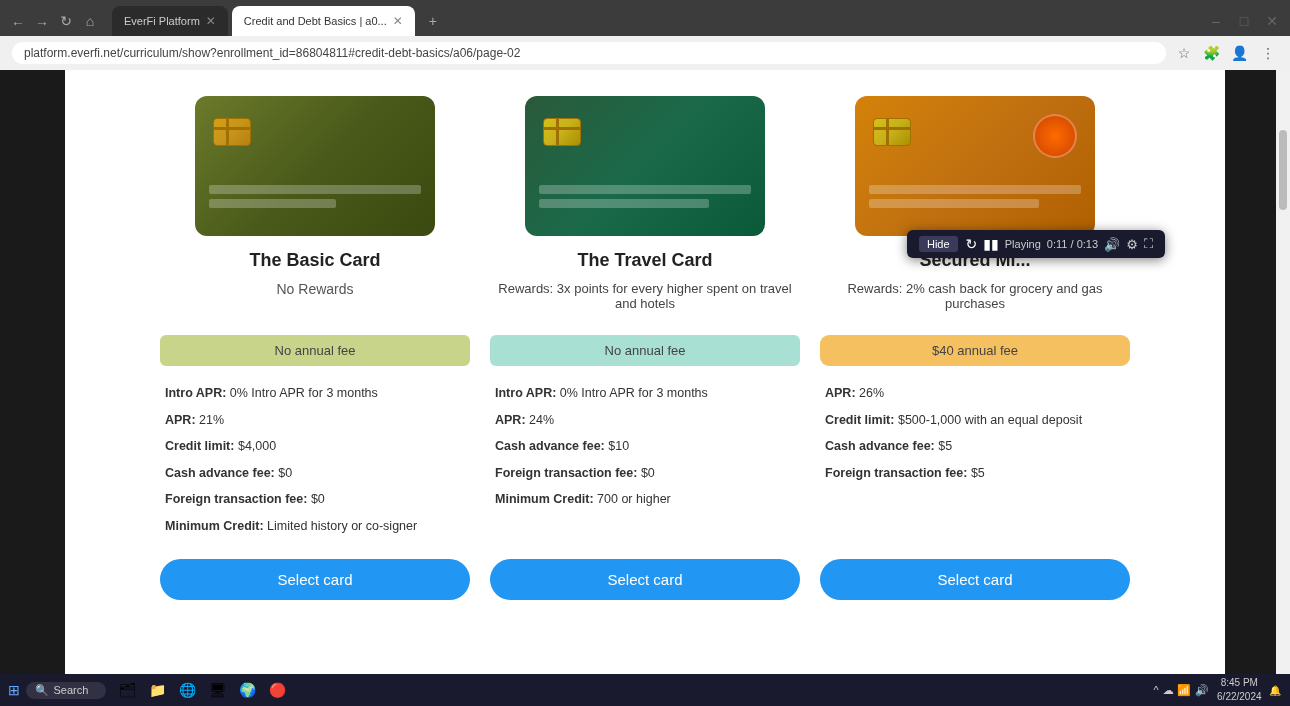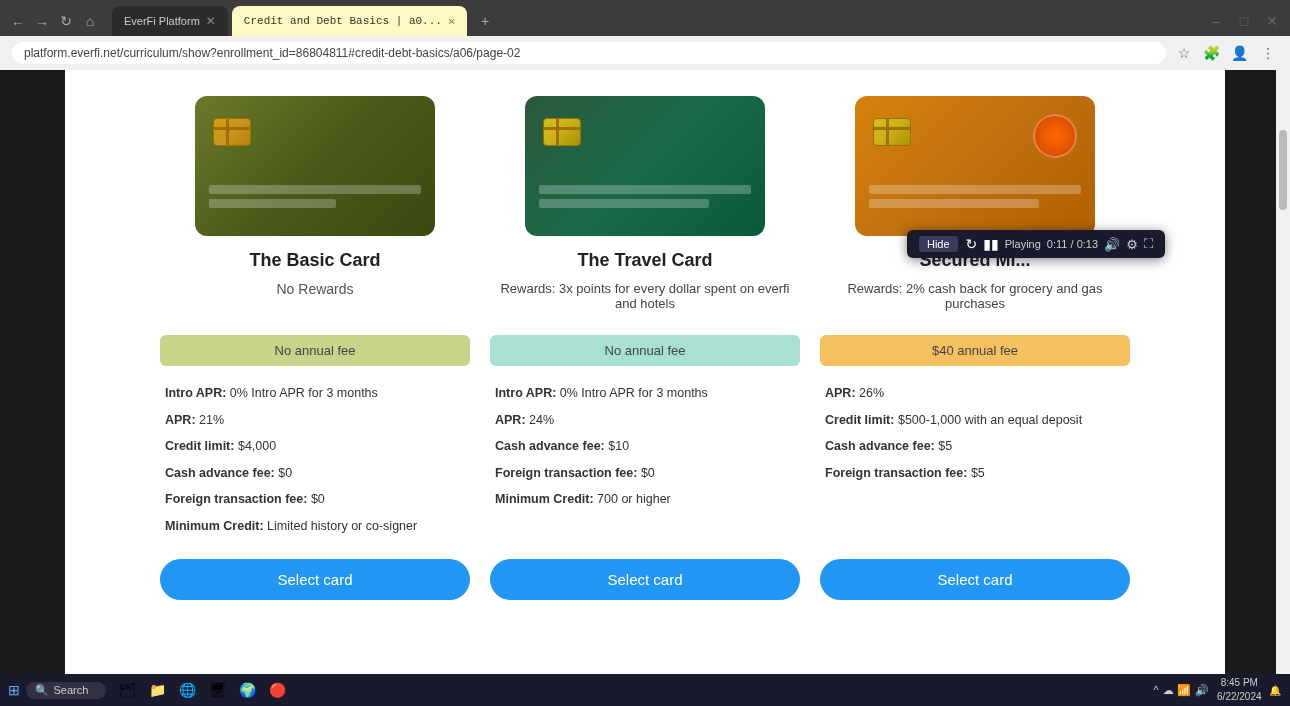--- a/index.html
+++ b/index.html
@@ -50,9 +50,8 @@
       cursor: pointer;
     }
     .tab.active {
-      background: #fef9c3;
+      background: #ffffff;
       color: #333;
-      font-family: Liberation Mono, monospace;
     }
     .tab-close {
       font-size: 12px;

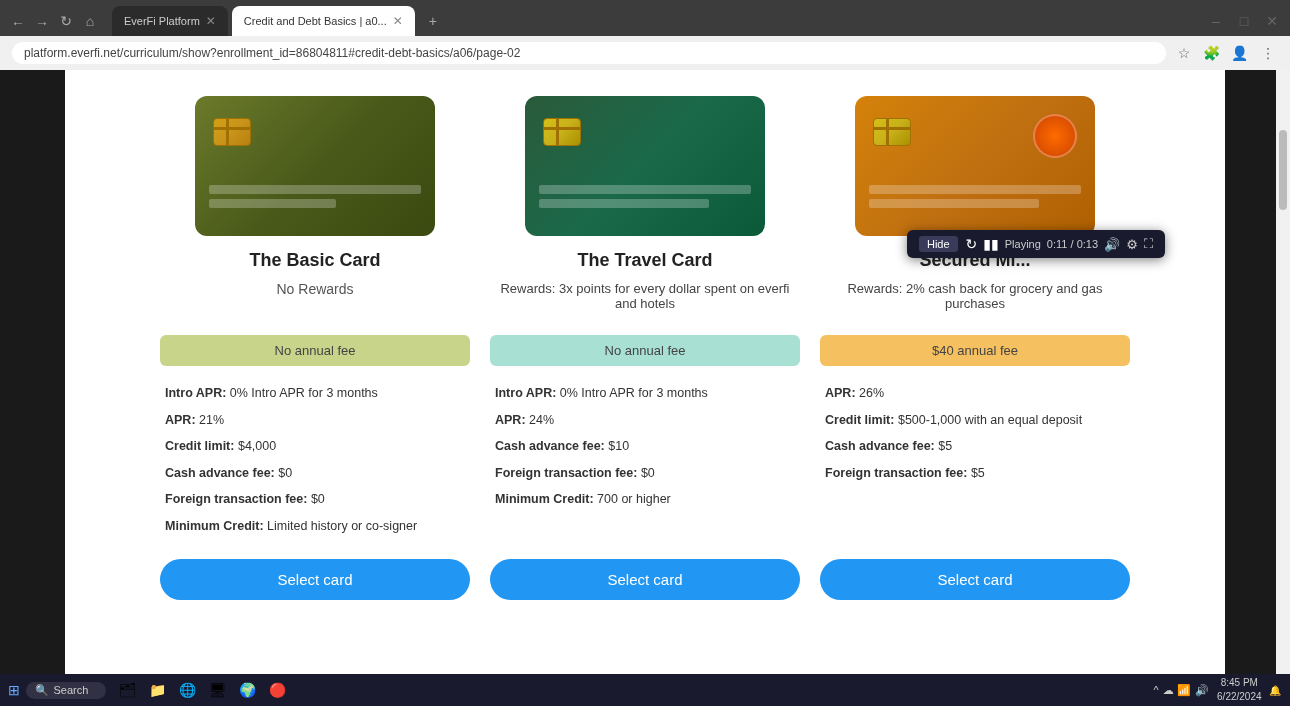--- a/index.html
+++ b/index.html
@@ -505,7 +505,7 @@
         </div>
       </div>
       <div class="card-name">The Travel Card</div>
-      <div class="rewards-text">Rewards: 3x points for every dollar spent on everfi and hotels</div>
+      <div class="rewards-text">Rewards: 3x points for every higher spent on travel and hotels</div>
       <div class="annual-fee-badge fee-teal">No annual fee</div>
       <div class="details-list">
         <div class="detail-item">

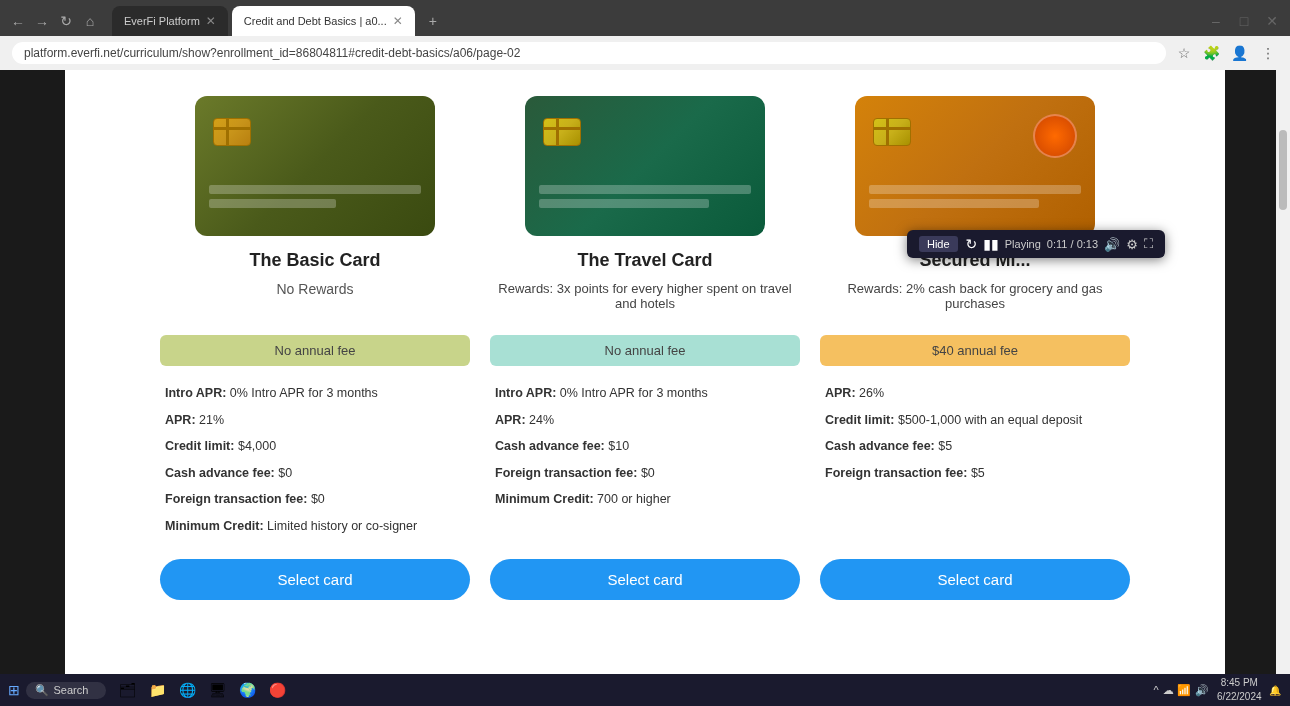--- a/index.html
+++ b/index.html
@@ -235,7 +235,7 @@
     }
     .fee-green { background: #c8d48a; }
     .fee-teal { background: #a8e0d4; }
-    .fee-orange { background: #f5c060; }
+    .fee-orange { background: #f5c060; border-radius: 9px; }
 
     
     .details-list {

